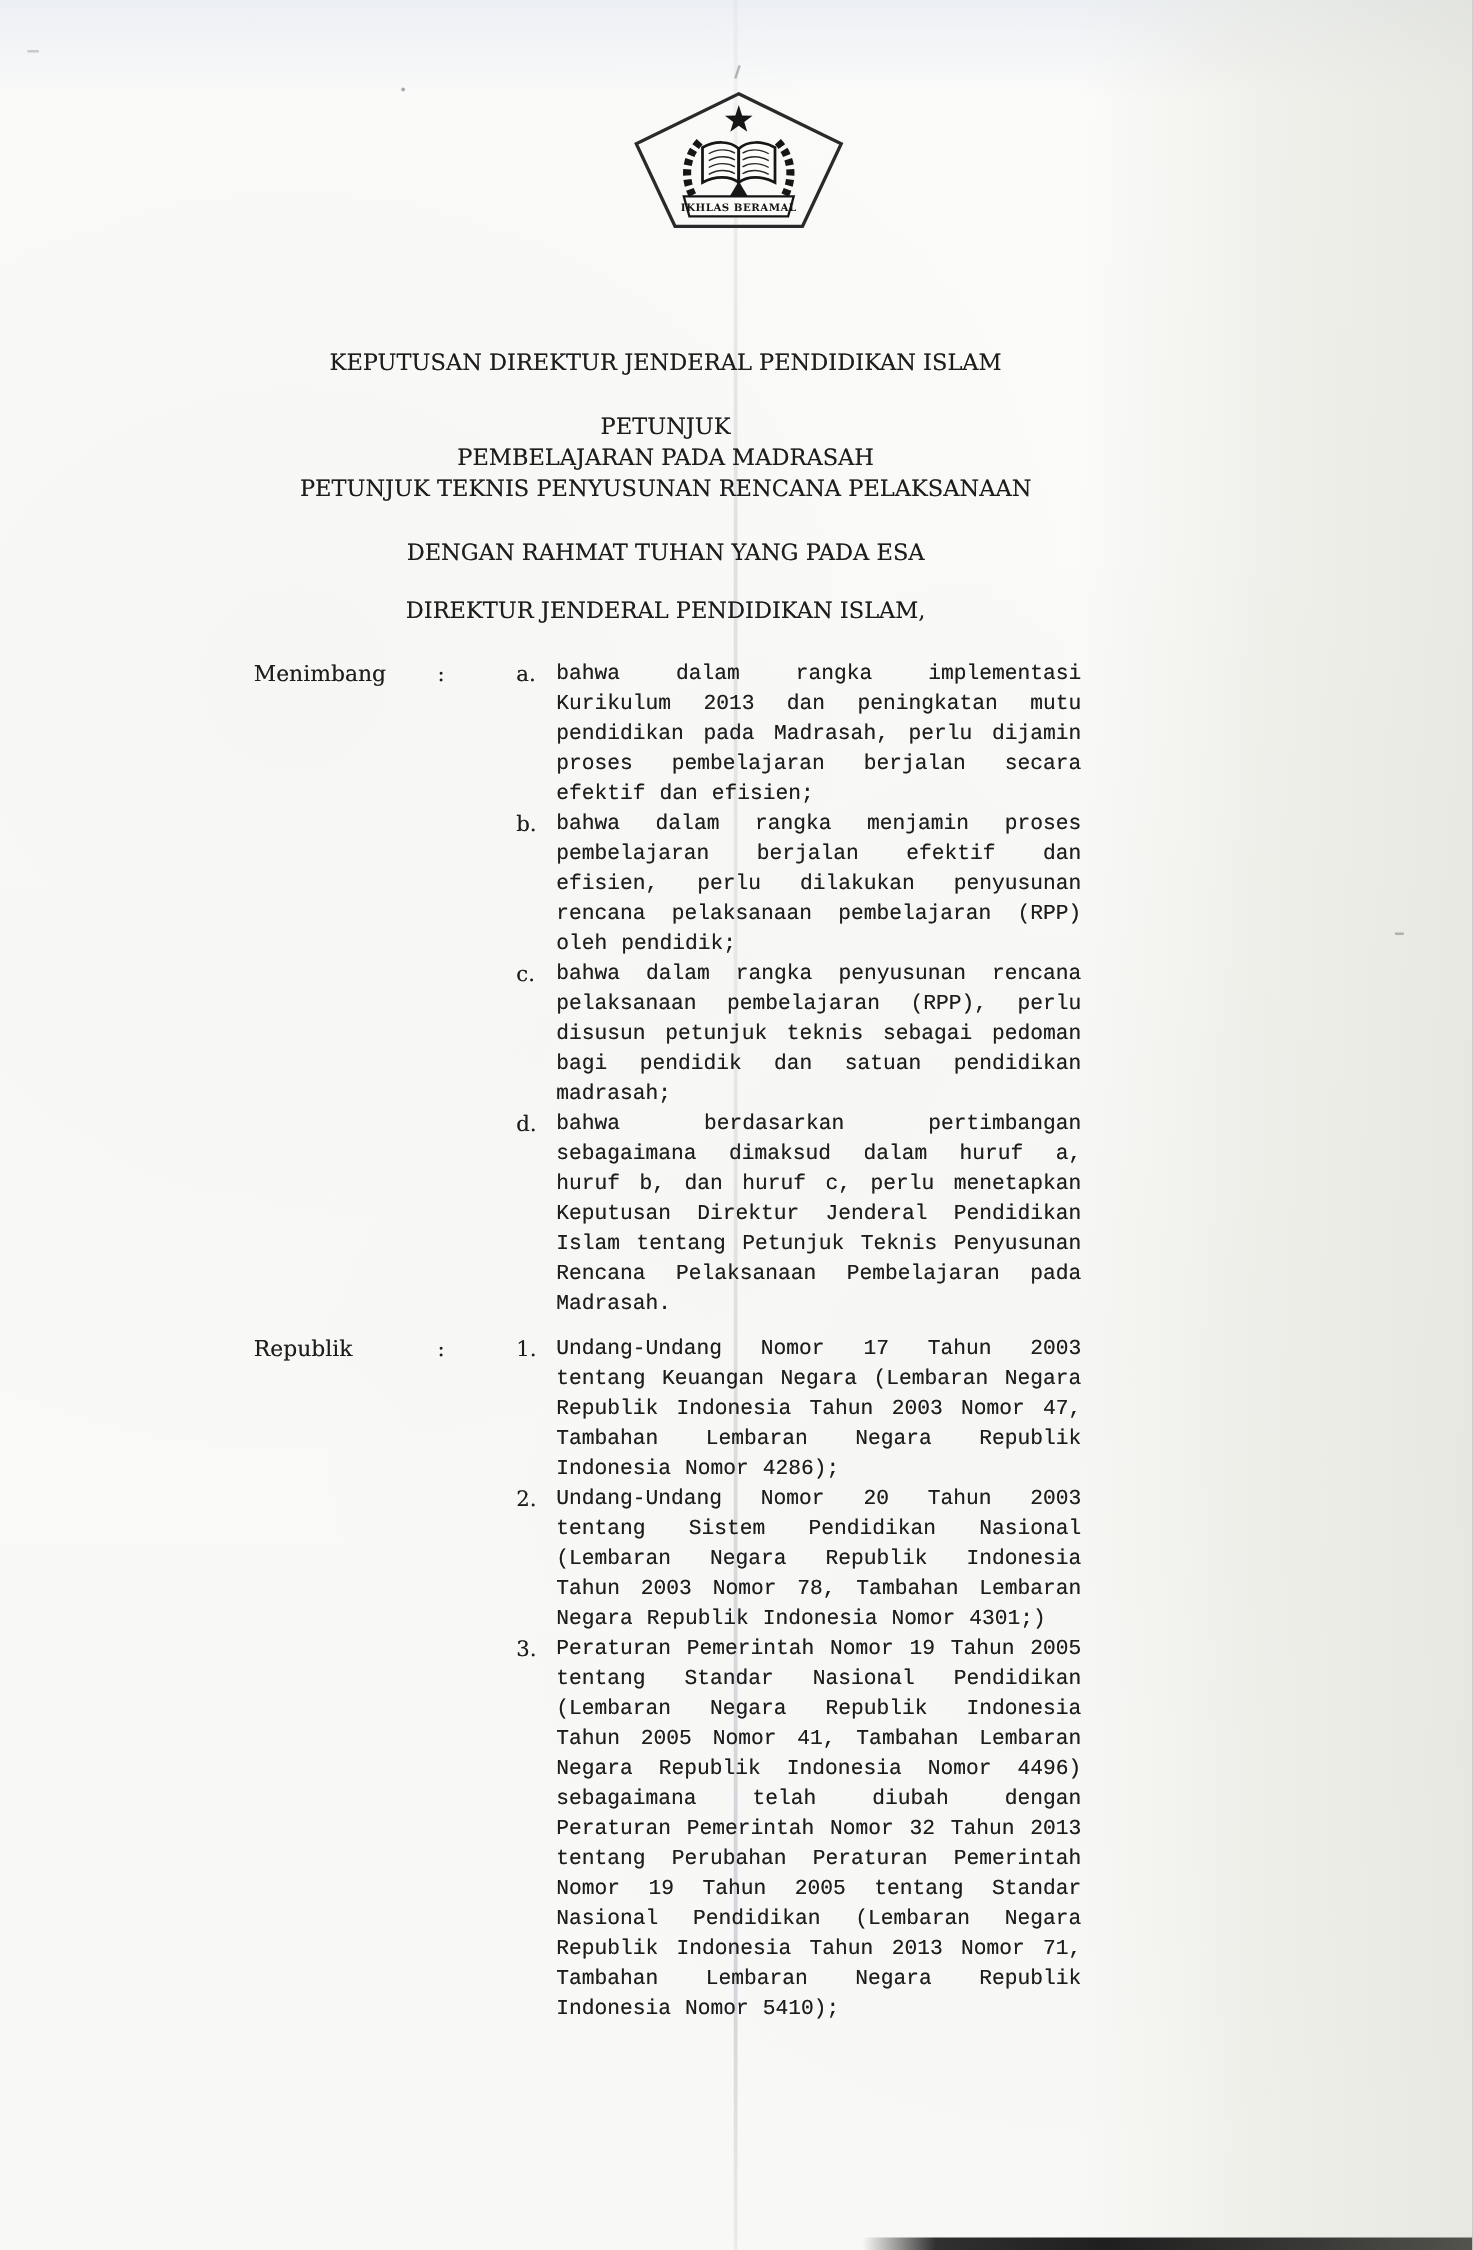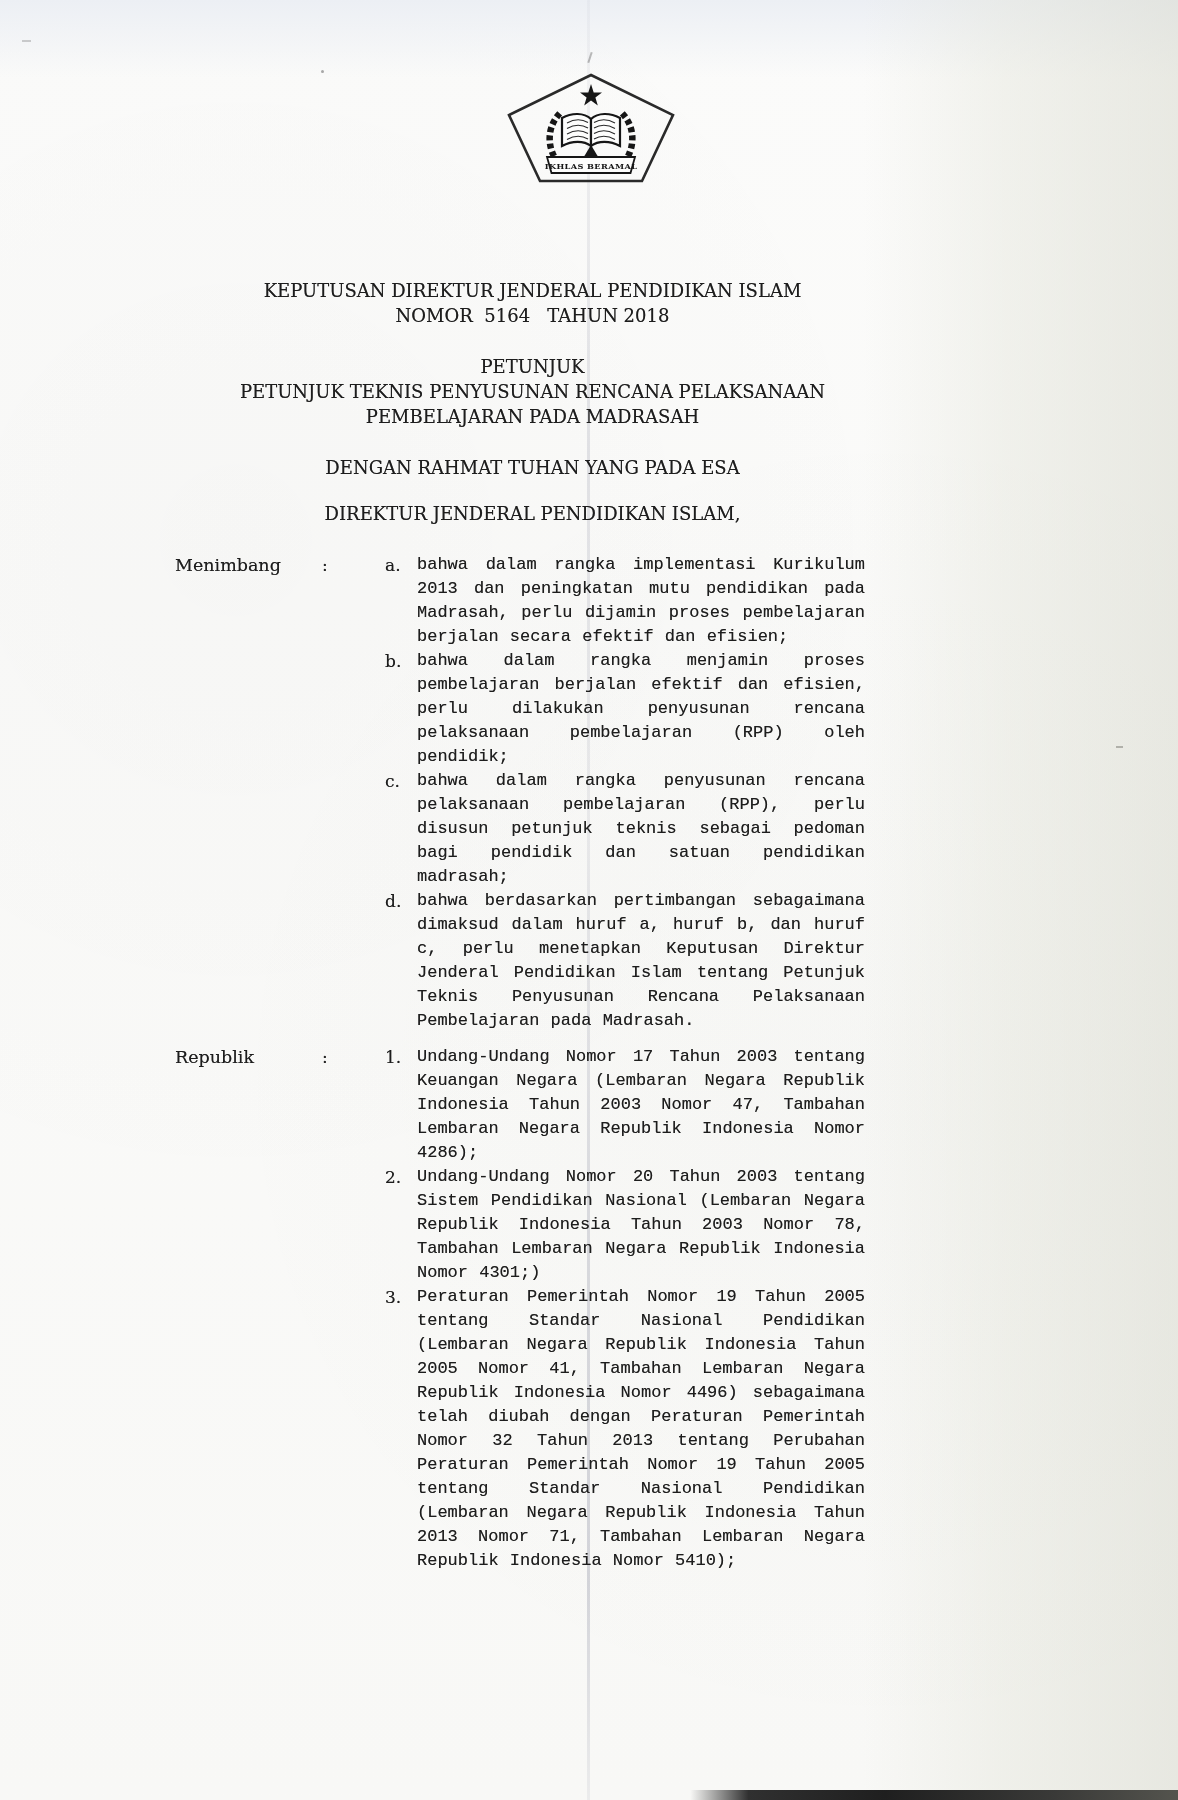--- a/index.html
+++ b/index.html
@@ -91,7 +91,6 @@
 
     <div class="heading">
       <div>KEPUTUSAN DIREKTUR JENDERAL PENDIDIKAN ISLAM</div>
-      <div>NOMOR  5164   TAHUN 2018</div>
       <div class="mt-big">PETUNJUK</div>
       <div>PETUNJUK TEKNIS PENYUSUNAN RENCANA PELAKSANAAN</div>
       <div>PEMBELAJARAN PADA MADRASAH</div>

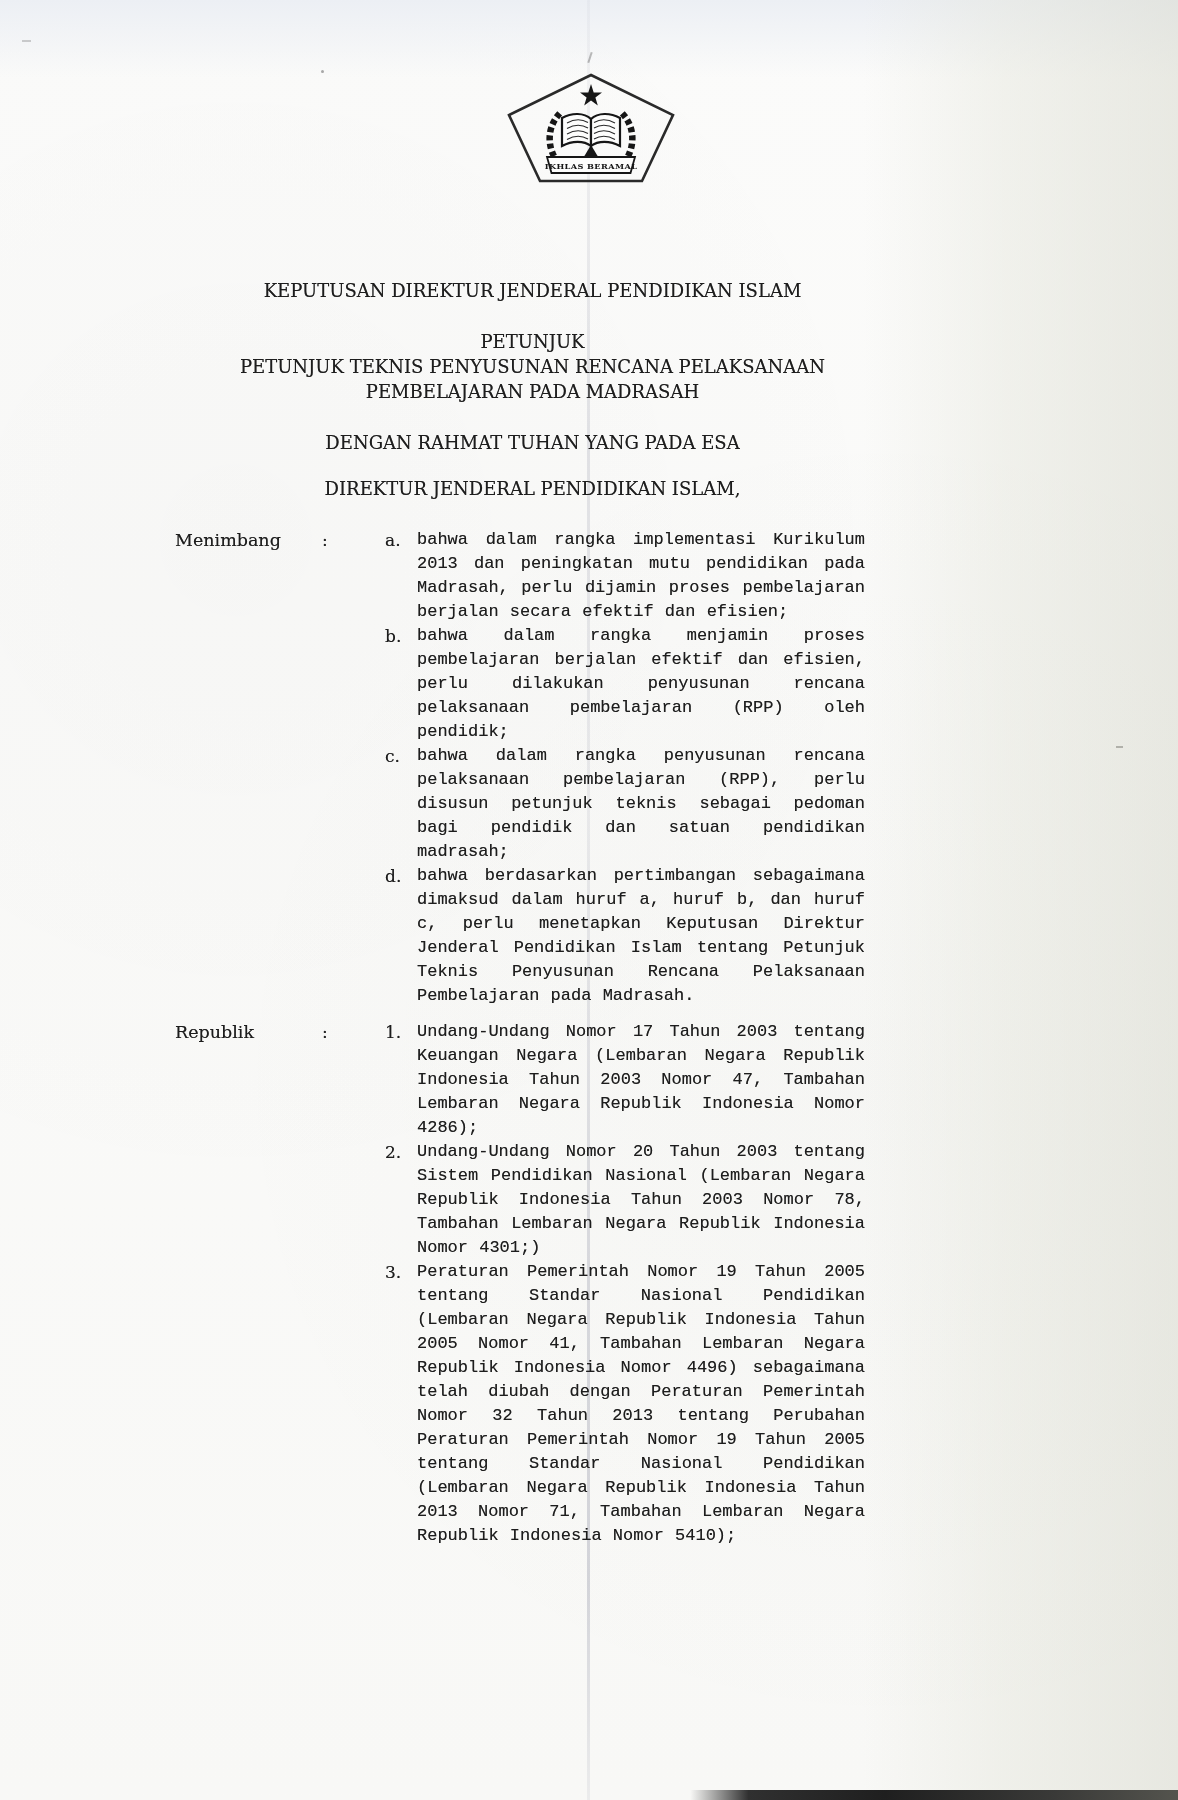--- a/index.html
+++ b/index.html
@@ -92,8 +92,8 @@
     <div class="heading">
       <div>KEPUTUSAN DIREKTUR JENDERAL PENDIDIKAN ISLAM</div>
       <div class="mt-big">PETUNJUK</div>
+      <div>PEMBELAJARAN PADA MADRASAH</div>
       <div>PETUNJUK TEKNIS PENYUSUNAN RENCANA PELAKSANAAN</div>
-      <div>PEMBELAJARAN PADA MADRASAH</div>
       <div class="mt-big">DENGAN RAHMAT TUHAN YANG PADA ESA</div>
       <div class="mt-med">DIREKTUR JENDERAL PENDIDIKAN ISLAM,</div>
     </div>

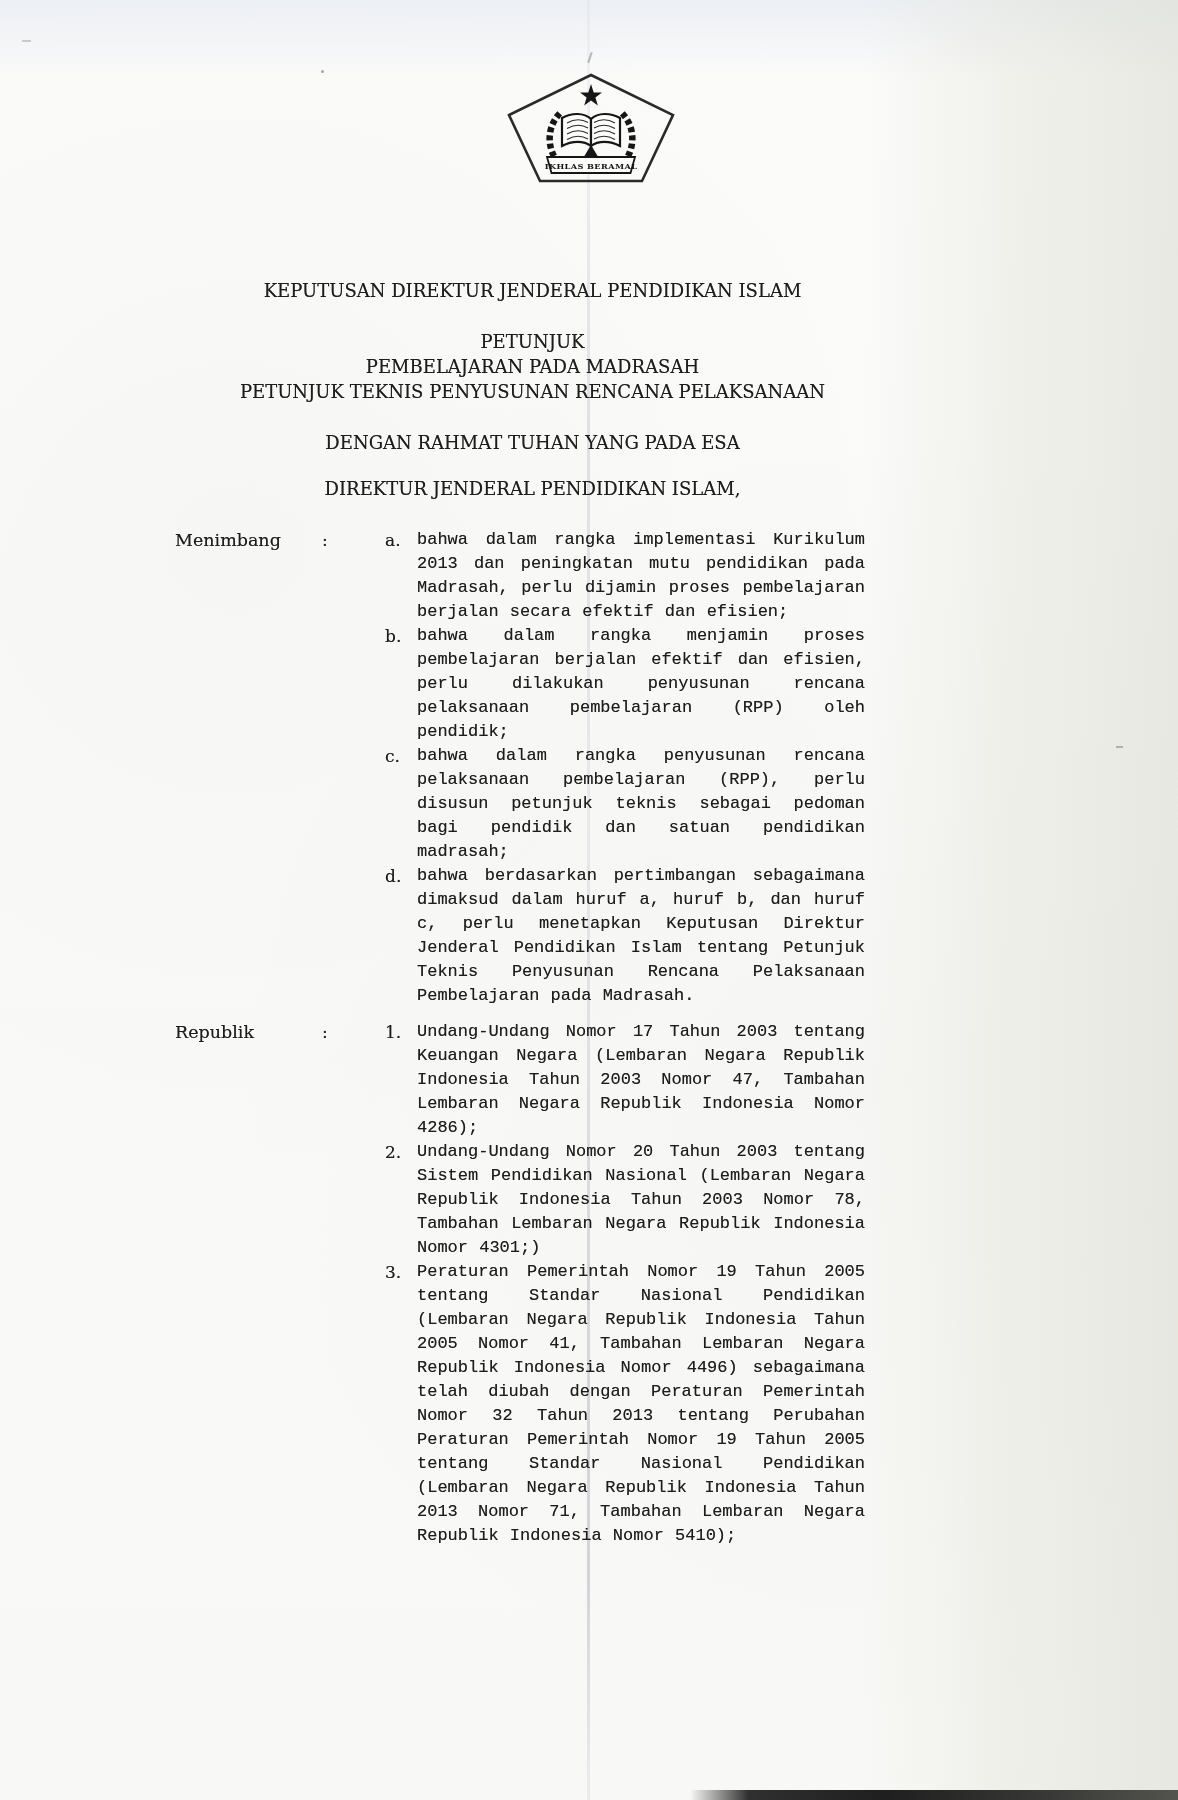--- a/index.html
+++ b/index.html
@@ -48,7 +48,7 @@
   .mt-med{margin-top:21px;}
 
   .clauses{margin-top:27px;}
-  .clause-row{display:flex;align-items:flex-start;}
+  .clause-row{display:flex;align-items:flex-start;margin-left:28px;}
   .clause-row.second{margin-top:12px;}
   .clause-label{width:147px;flex:0 0 147px;font-size:17.5px;}
   .clause-colon{width:63px;flex:0 0 63px;}

